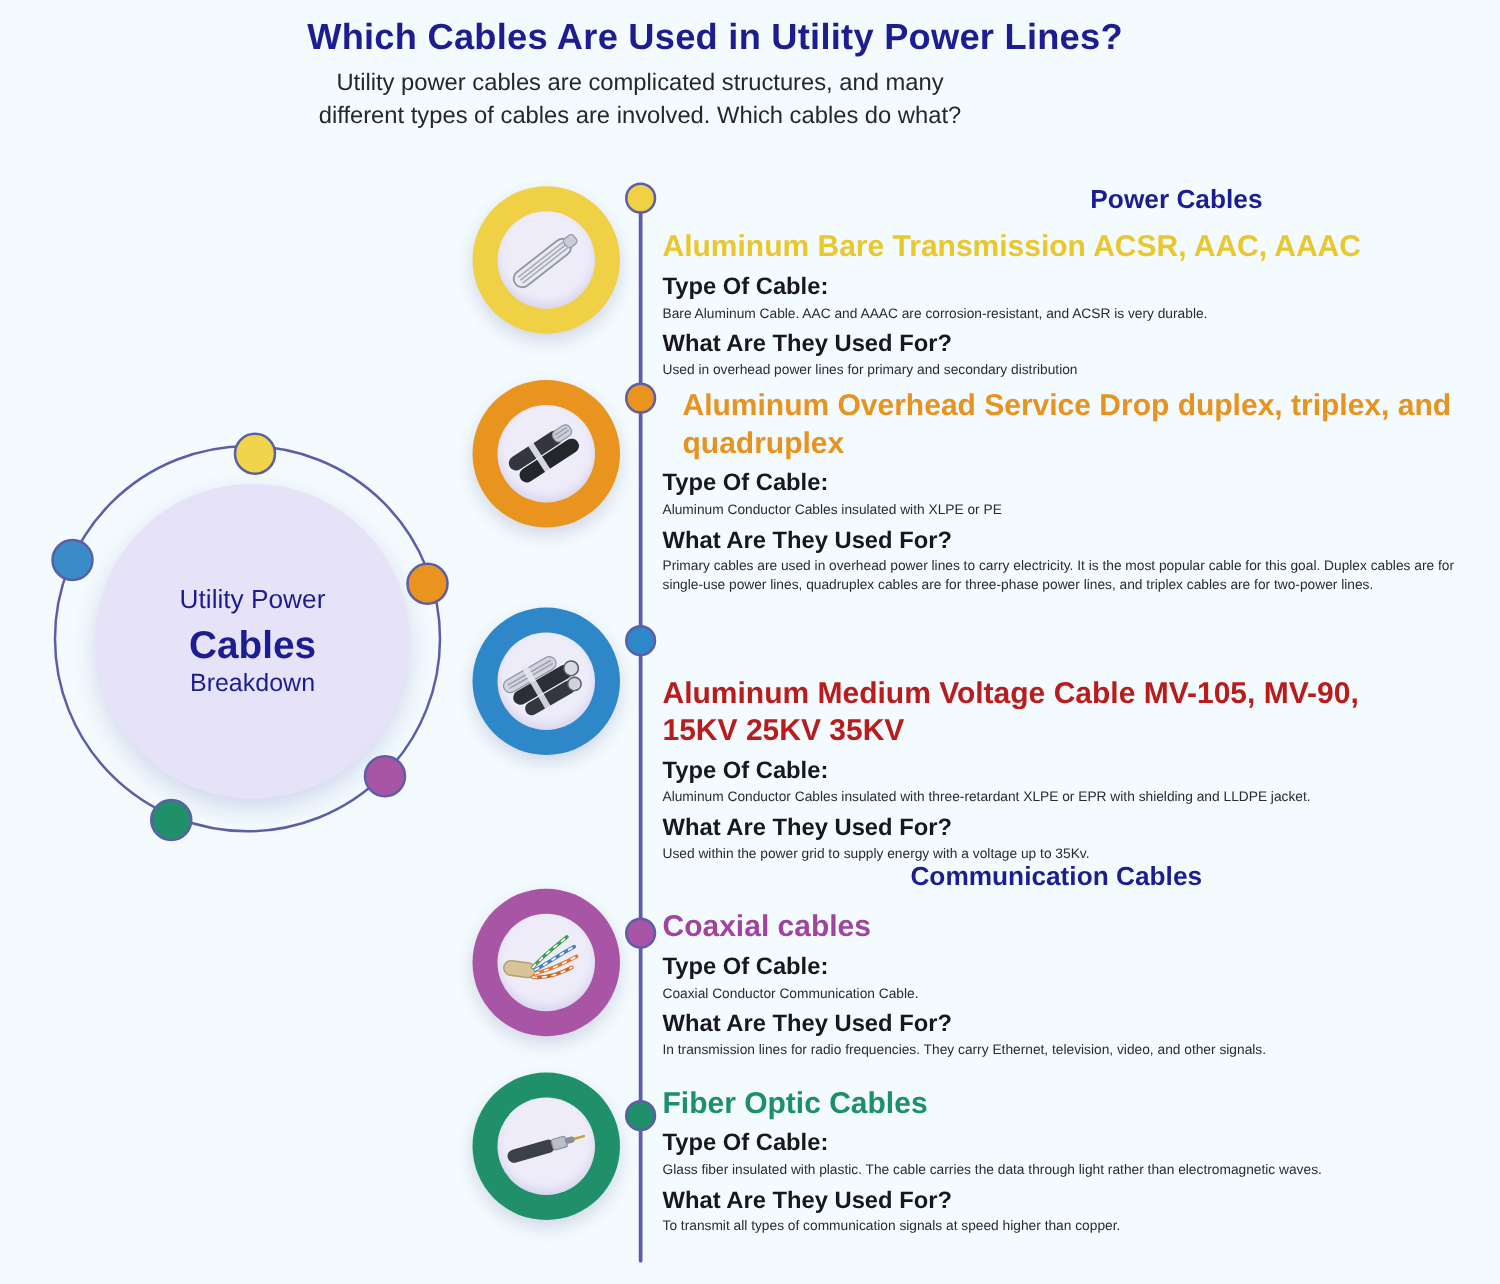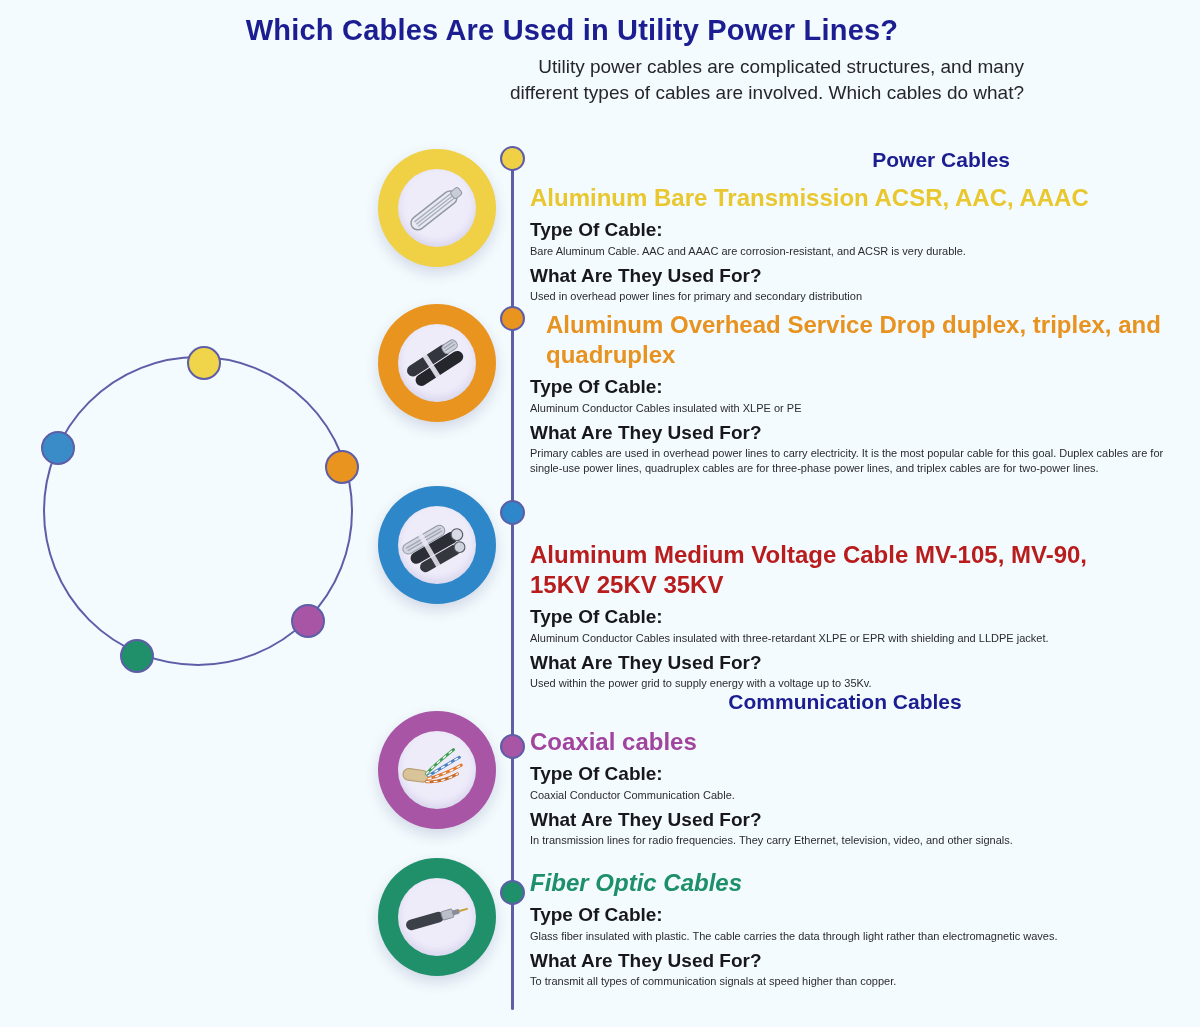--- a/index.html
+++ b/index.html
@@ -9,7 +9,7 @@
   
   .main-title{position:absolute;top:14px;left:0;width:1144px;text-align:center;
     font-size:29px;font-weight:700;color:#1b1d91;margin:0;letter-spacing:.2px;}
-  .subtitle{position:absolute;left:0;width:1024px;text-align:right;margin:0;
+  .subtitle{position:absolute;left:0;width:1024px;text-align:center;margin:0;
     font-size:19px;color:#26262b;}
   .subtitle.l1{top:56px;}
   .subtitle.l2{top:82px;}

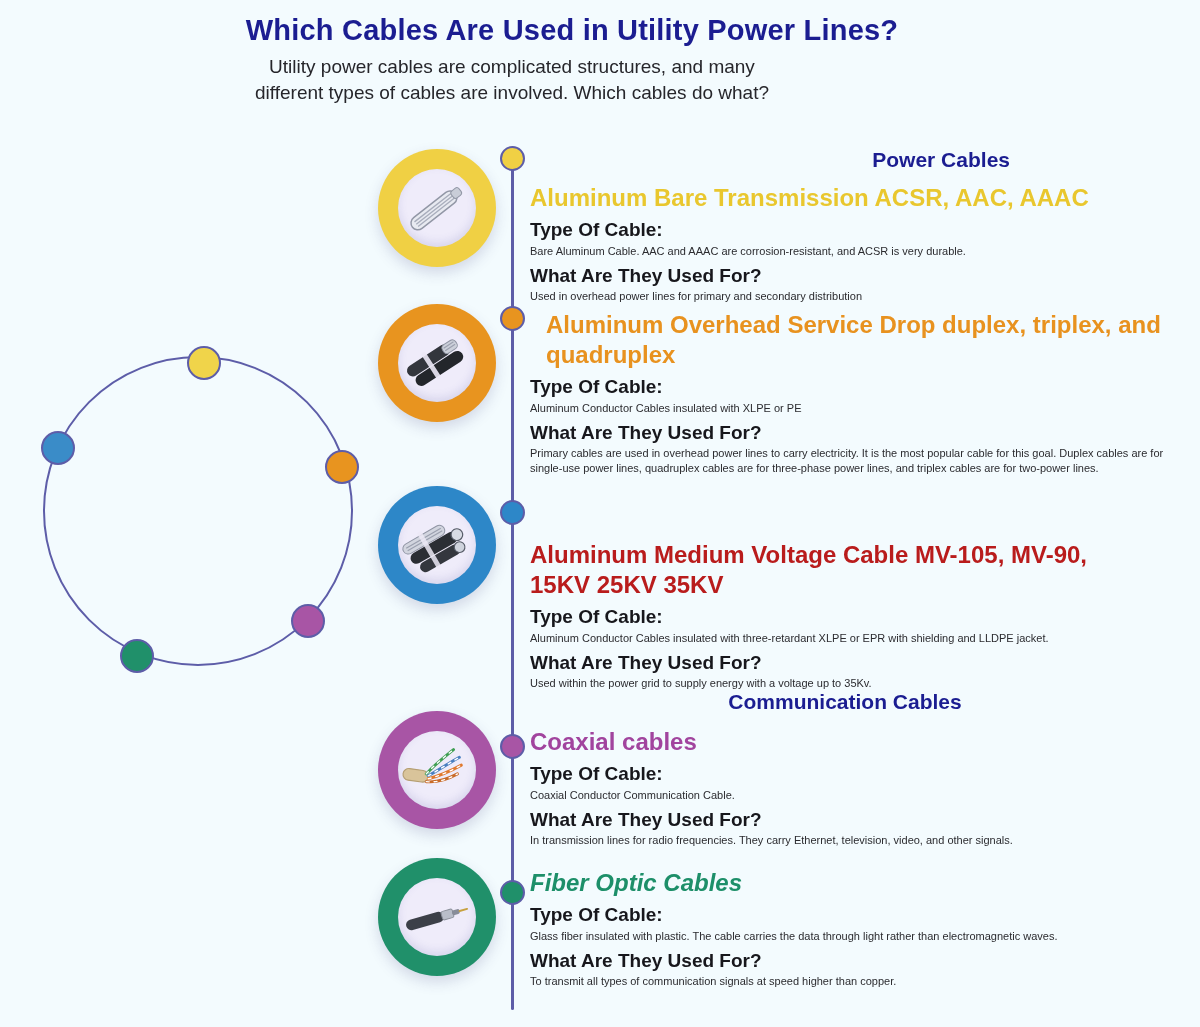--- a/index.html
+++ b/index.html
@@ -55,6 +55,11 @@
   <p class="subtitle l2">different types of cables are involved. Which cables do what?</p>
 
   <div class="outer-ring"></div>
+  <div class="inner-circle">
+    <p class="ic-line1">Utility Power</p>
+    <p class="ic-line2">Cables</p>
+    <p class="ic-line3">Breakdown</p>
+  </div>
   <span class="sat-dot" style="left: 187px; top: 346px; background: rgb(240, 212, 74);"></span>
   <span class="sat-dot" style="left: 41px; top: 431px; background: rgb(58, 140, 200);"></span>
   <span class="sat-dot" style="left: 325px; top: 450px; background: rgb(232, 148, 31);"></span>

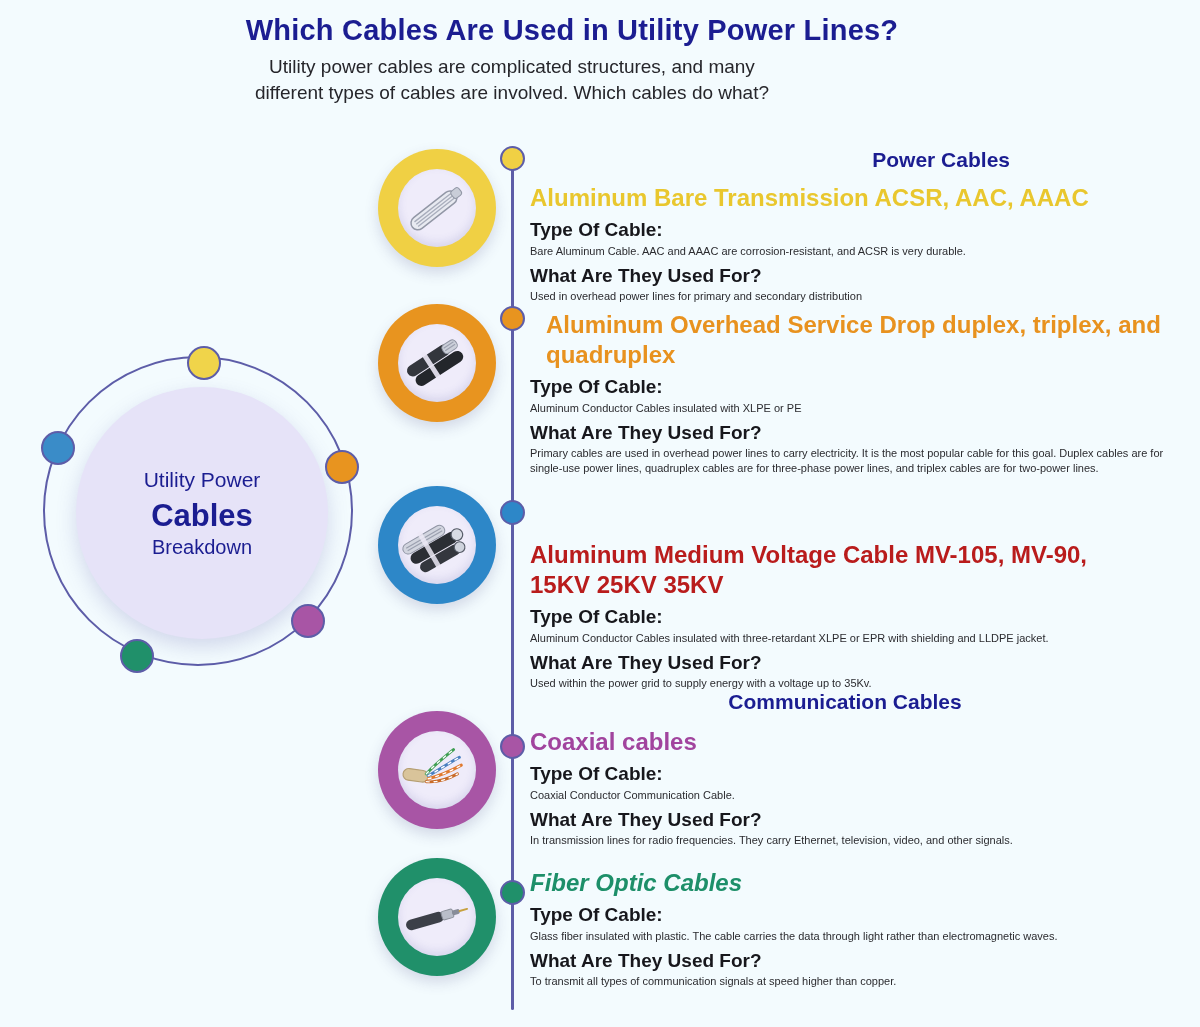--- a/index.html
+++ b/index.html
@@ -187,7 +187,7 @@
   </section>
 
   <section class="item" style="top:868px;">
-    <h3 class="item-title" style="color: rgb(29, 143, 105); font-style: italic;">Fiber Optic Cables</h3>
+    <h3 class="item-title" style="color: rgb(29, 143, 105);">Fiber Optic Cables</h3>
     <h4 class="sub-label">Type Of Cable:</h4>
     <p class="body-text">Glass fiber insulated with plastic. The cable carries the data through light rather than electromagnetic waves.</p>
     <h4 class="sub-label">What Are They Used For?</h4>

